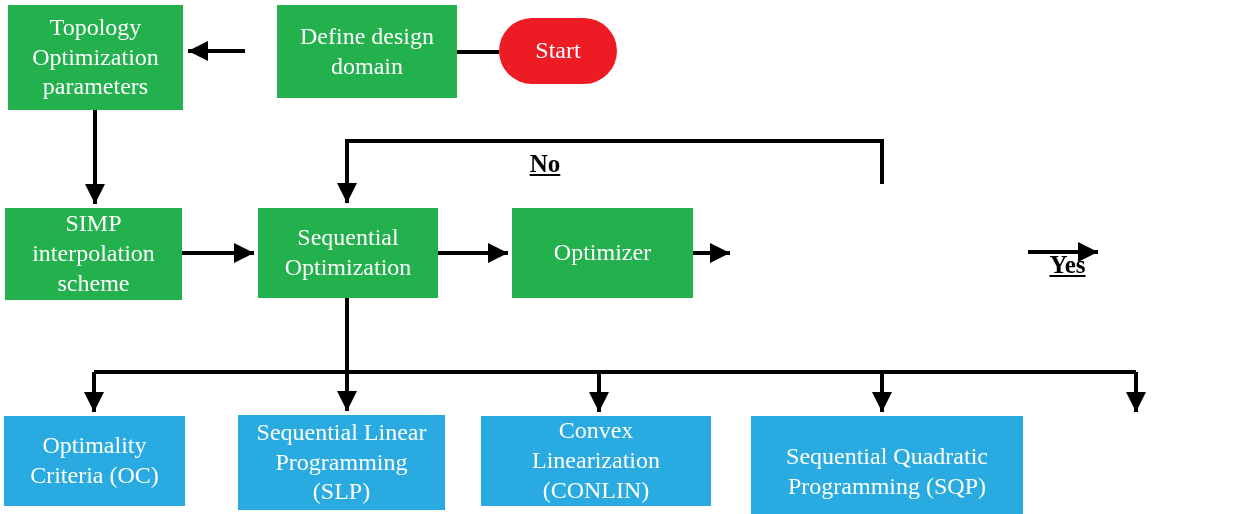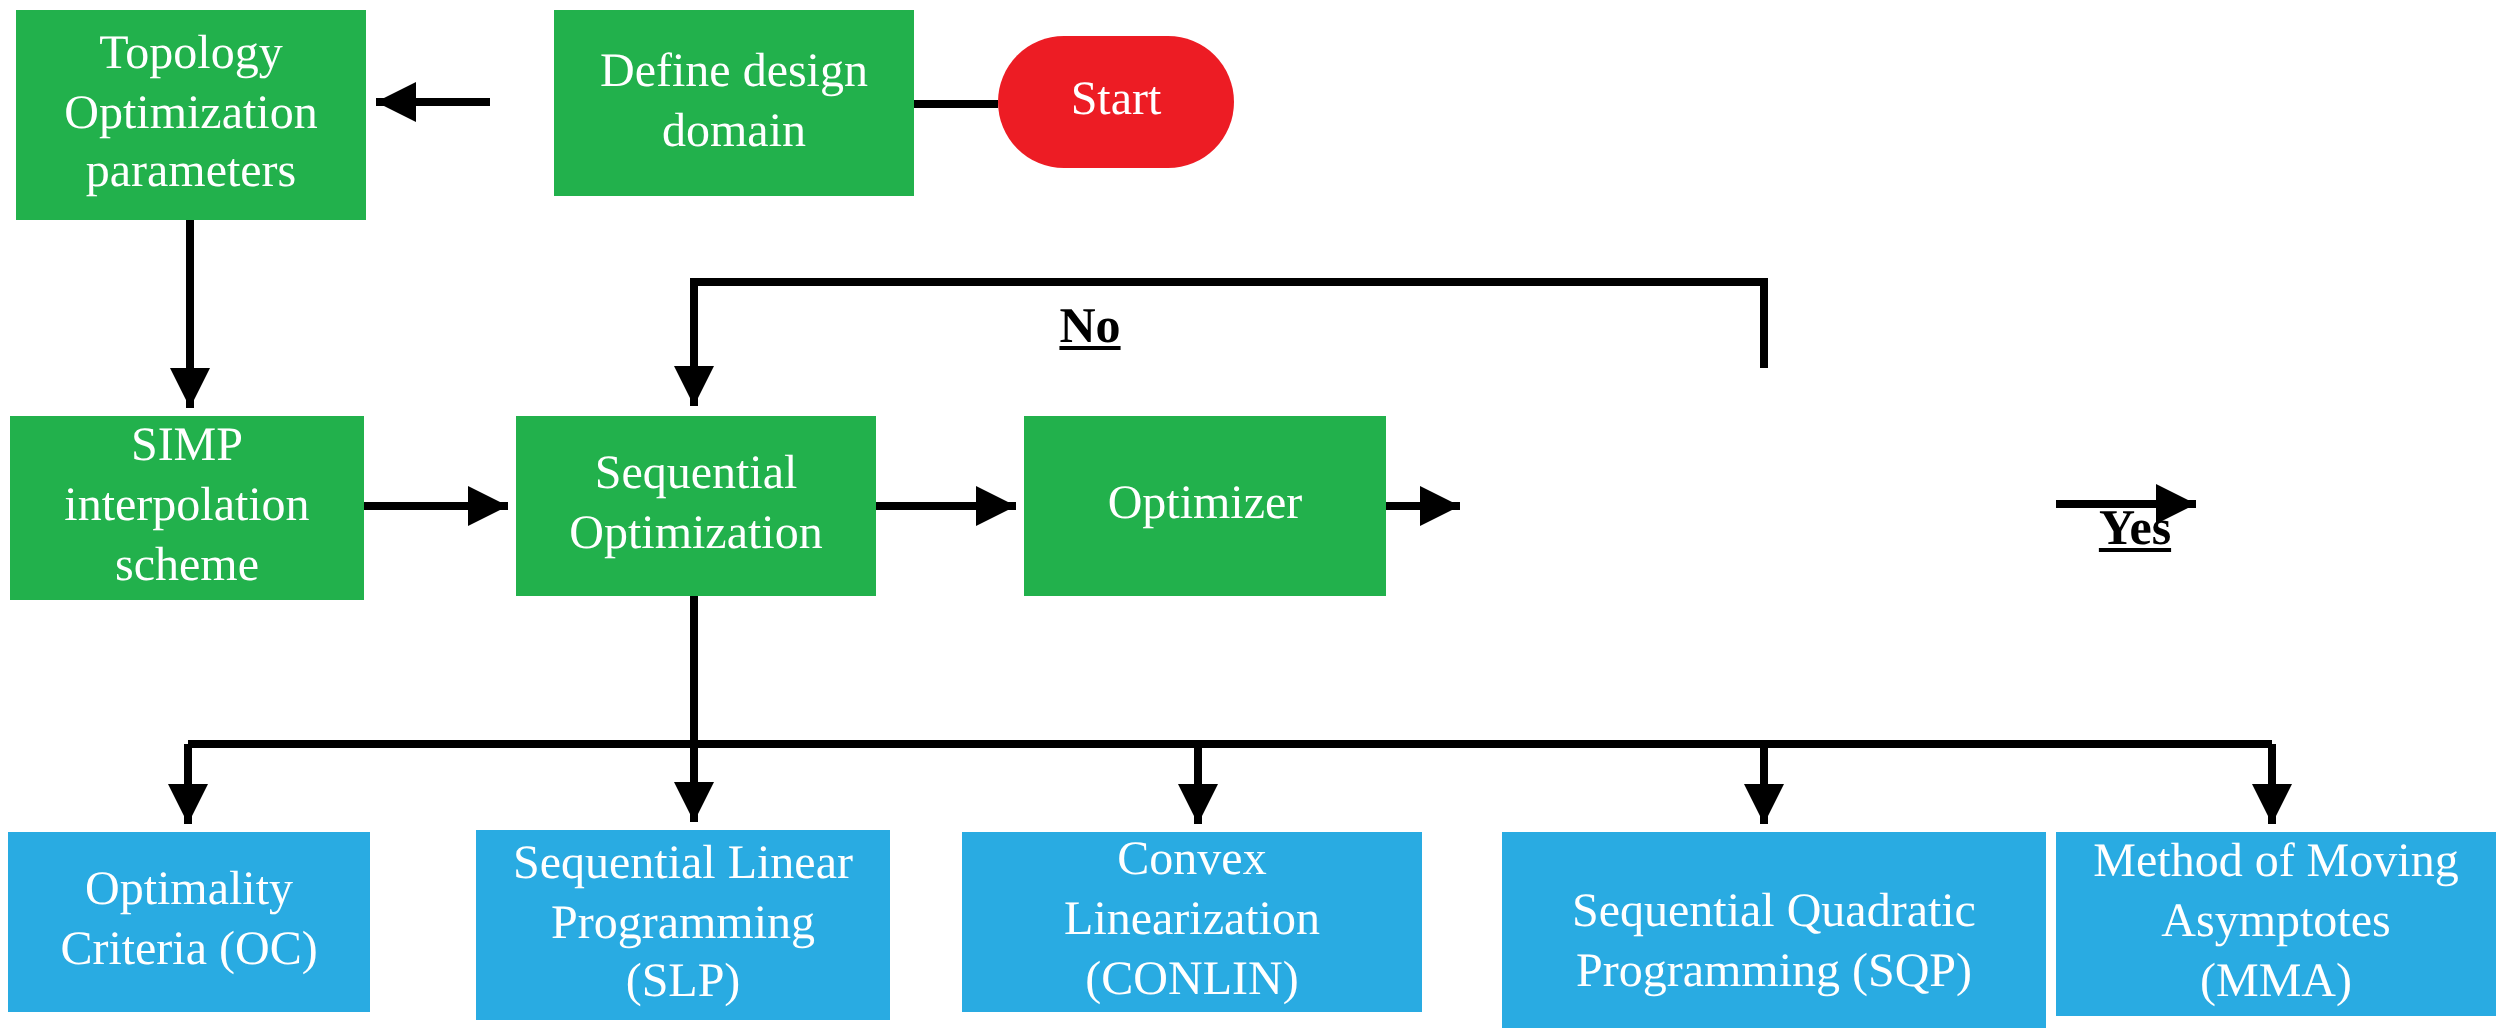--- a/index.html
+++ b/index.html
@@ -119,9 +119,6 @@
   <div class="node method" style="left:751px; top:416px; width:272px; height:112px;">Sequential Quadratic
 Programming (SQP)</div>
 
-  <div class="node method" style="left:1028px; top:416px; width:220px; height:92px;">Method of Moving
-Asymptotes
-(MMA)</div>
 
   <div class="edge-label" style="left:495px; top:150px; width:100px;">No</div>
 

